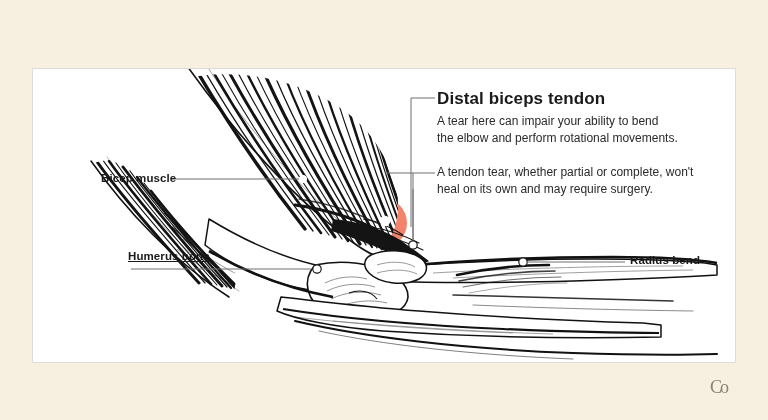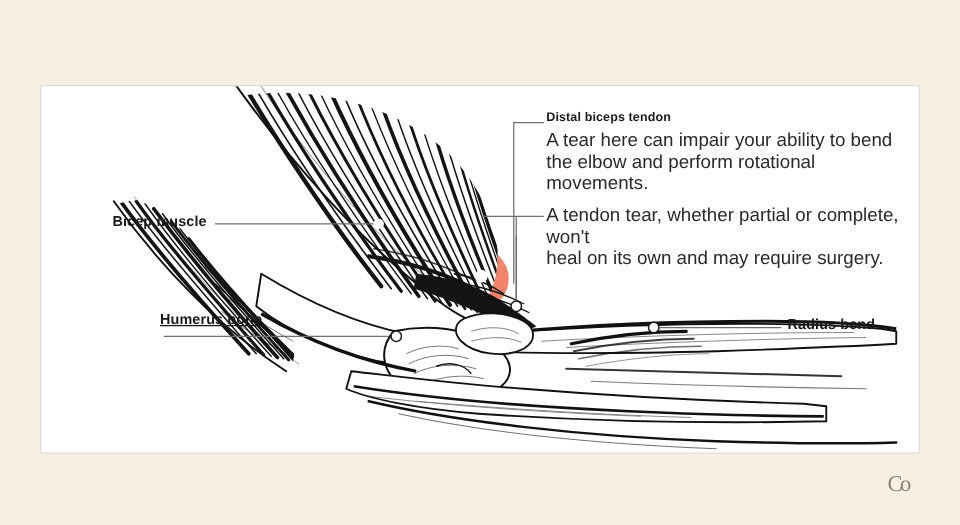--- a/index.html
+++ b/index.html
@@ -78,7 +78,7 @@
   #callout-2 { left: 437px; top: 164px; }
   .callout-heading {
     font-family: "Liberation Sans", sans-serif;
-    font-size: 10px;
+    font-size: 17px;
     font-weight: bold;
     color: #1A1A1A;
     letter-spacing: 0.1px;

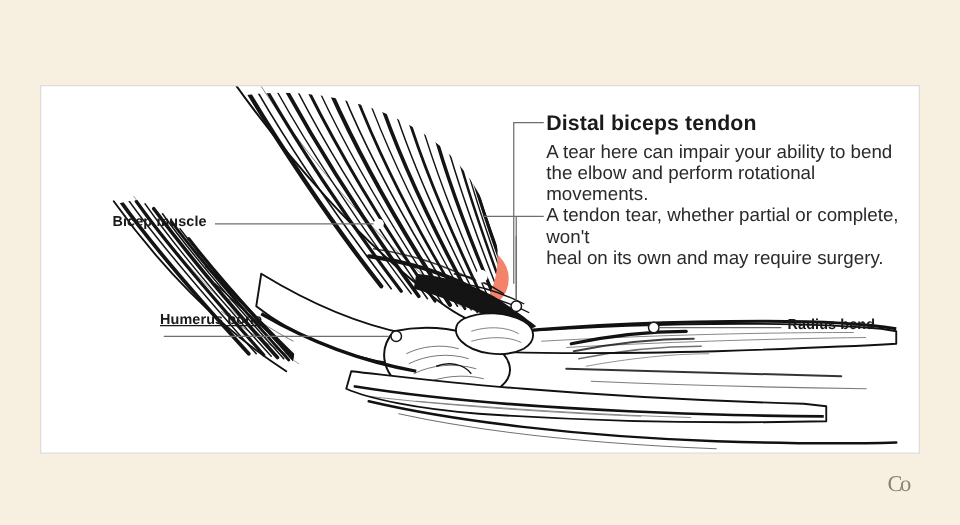--- a/index.html
+++ b/index.html
@@ -87,7 +87,7 @@
   }
   .callout-body {
     font-family: "Liberation Sans", sans-serif;
-    font-size: 15px;
+    font-size: 12px;
     font-weight: normal;
     color: #2A2A2A;
     line-height: 17px;

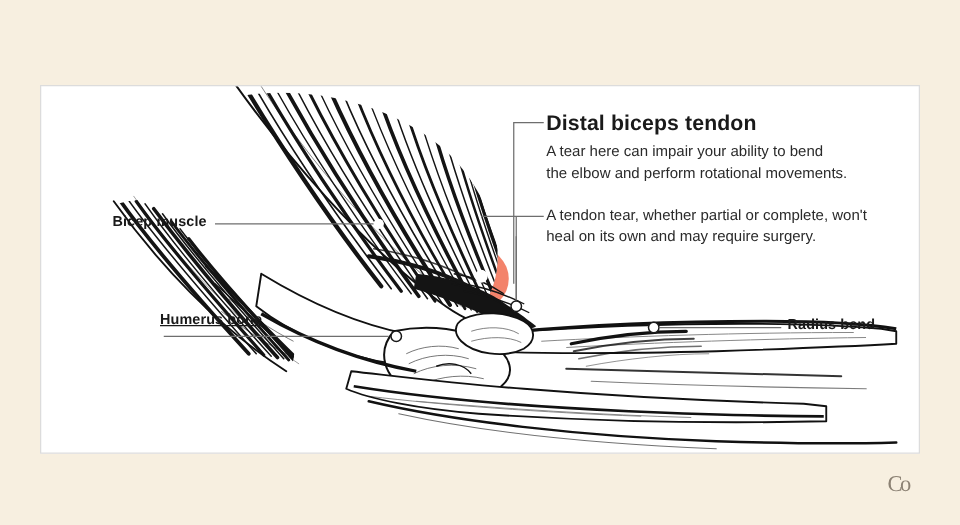--- a/index.html
+++ b/index.html
@@ -65,7 +65,7 @@
     white-space: nowrap;
     letter-spacing: 0.1px;
   }
-  #label-bicep { left: 90px;  top: 172px; text-align: right; }
+  #label-bicep { left: 101px;  top: 172px; text-align: right; }
   #label-humerus { left: 128px; top: 250px; text-decoration: underline; }
   #label-radius { left: 630px; top: 254px; }
 

